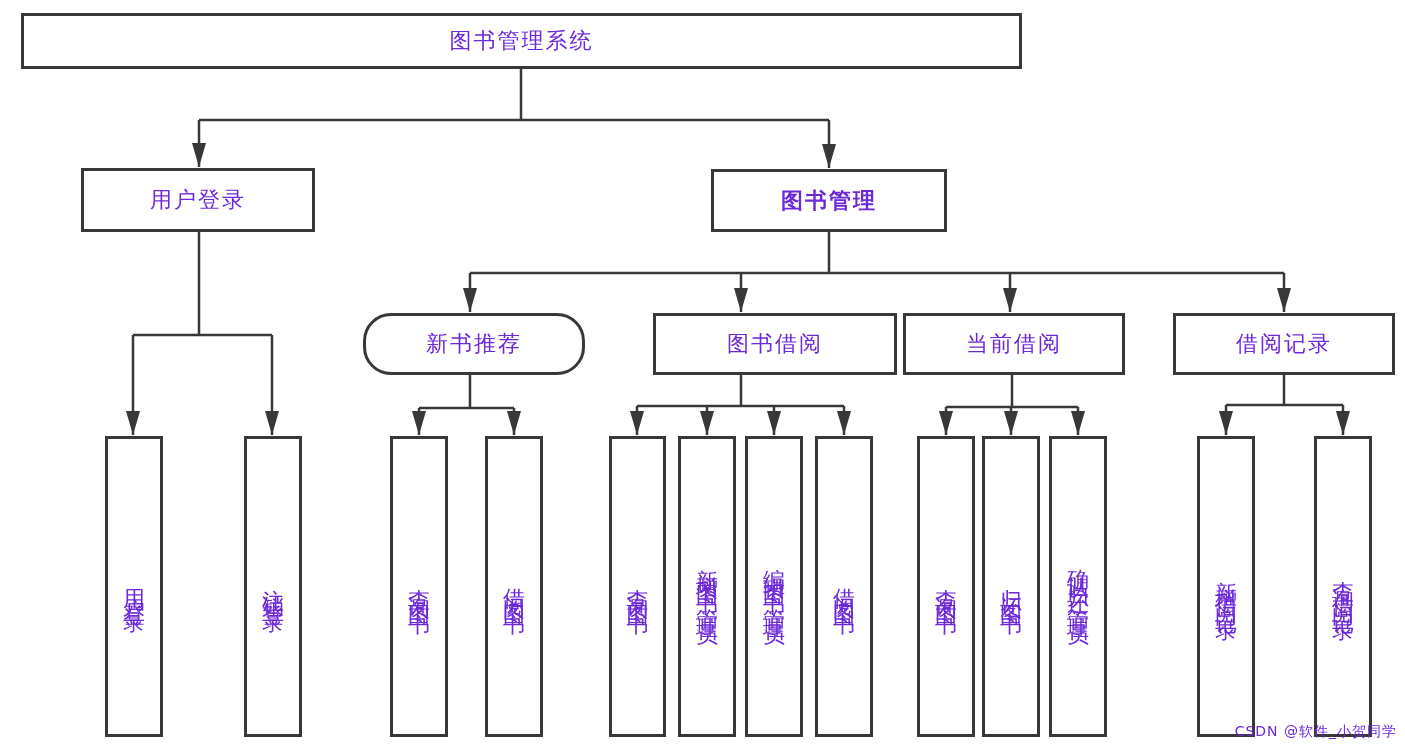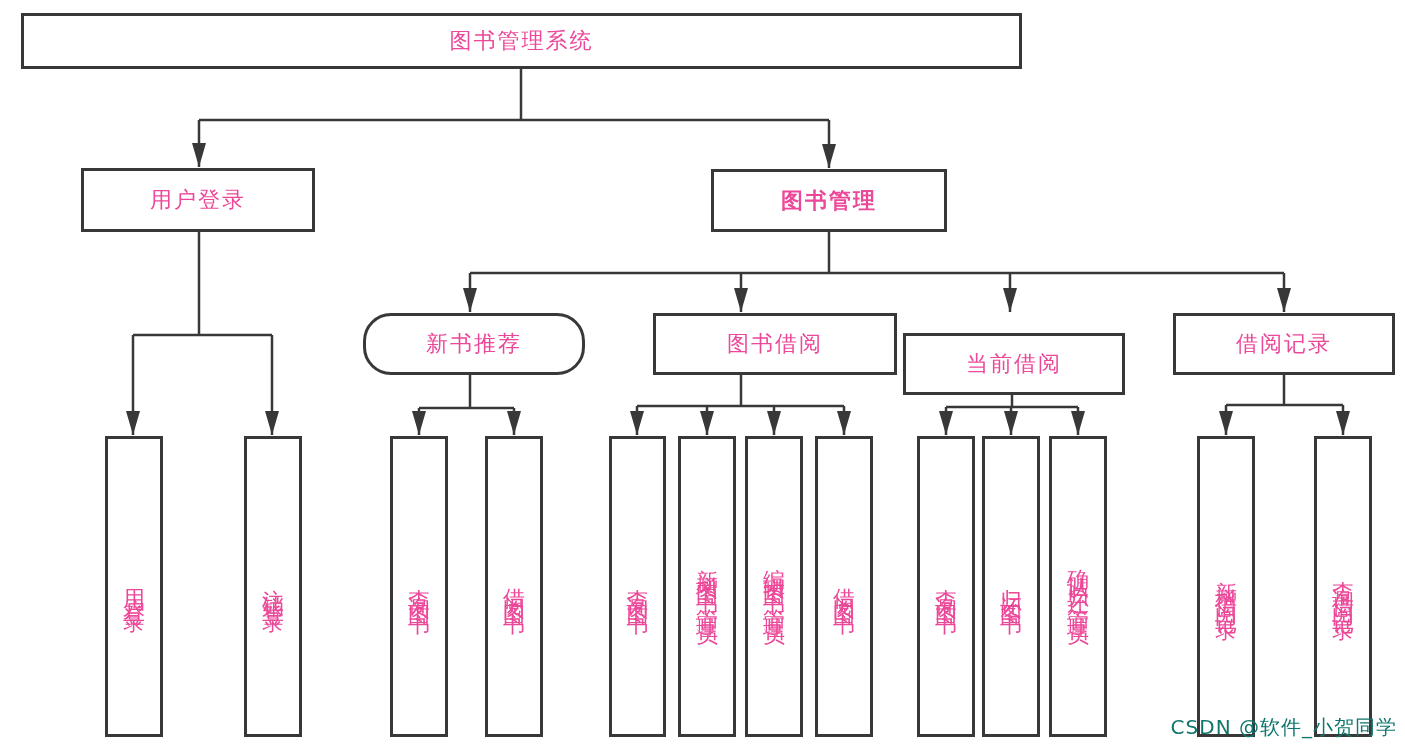--- a/index.html
+++ b/index.html
@@ -18,7 +18,7 @@
     border:3px solid #383838;
     background:#ffffff;
     display:flex;align-items:center;justify-content:center;
-    color:#ec4899;
+    color:#6d28d9;
     font-size:22px;
     letter-spacing:2px;
     white-space:nowrap;

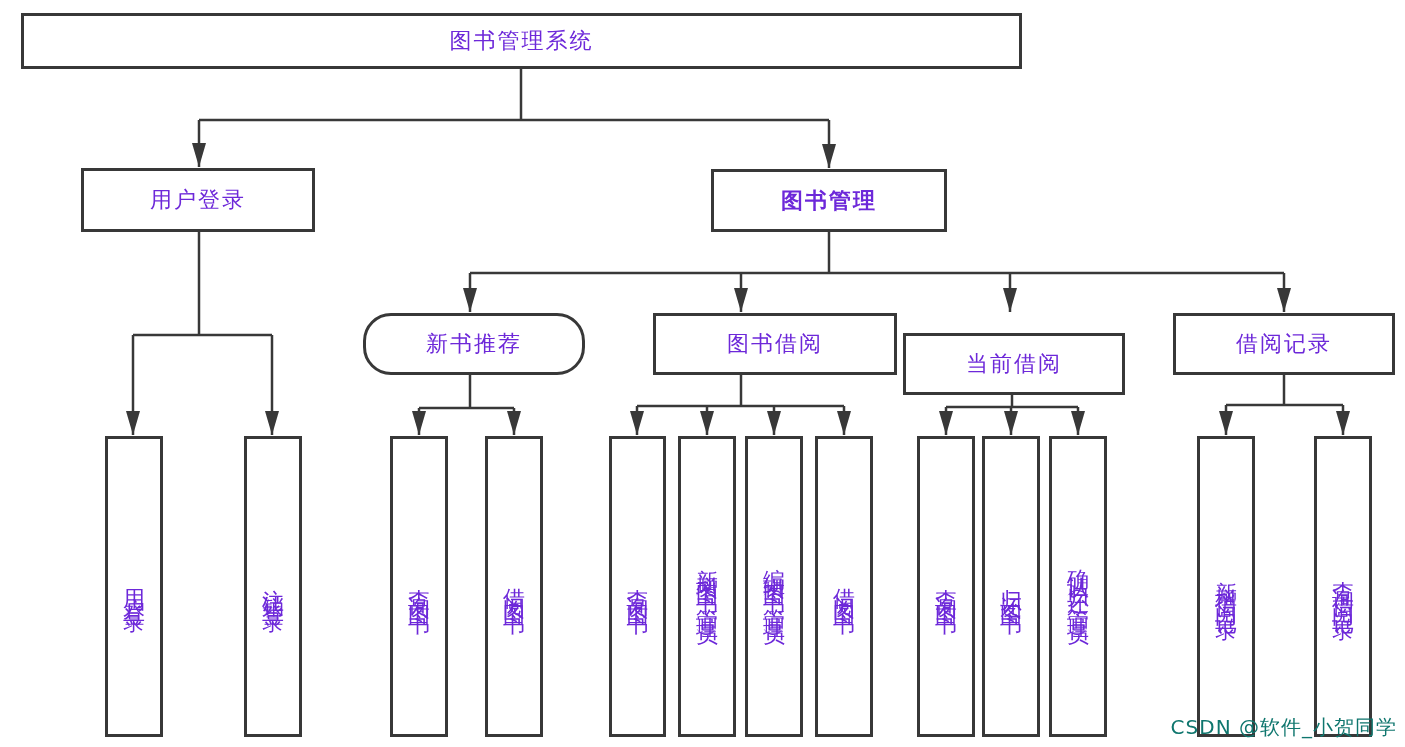--- a/index.html
+++ b/index.html
@@ -100,7 +100,7 @@
 
   <div class="box" style="left:363px;top:313px;width:222px;height:62px;border-radius:28px;">新书推荐</div>
   <div class="box" style="left:633px;top:313px;width:244px;height:62px;margin-left:20px;">图书借阅</div>
-  <div class="box" style="left:903px;top:313px;width:222px;height:62px;margin-top:20px;">当前借阅</div>
+  <div class="box" style="left:903px;top:313px;width:222px;height:62px;">当前借阅</div>
   <div class="box" style="left:1173px;top:313px;width:222px;height:62px;">借阅记录</div>
 
   <div class="box vbox" style="left:105px;top:436px;width:58px;height:301px;">用户登录</div>

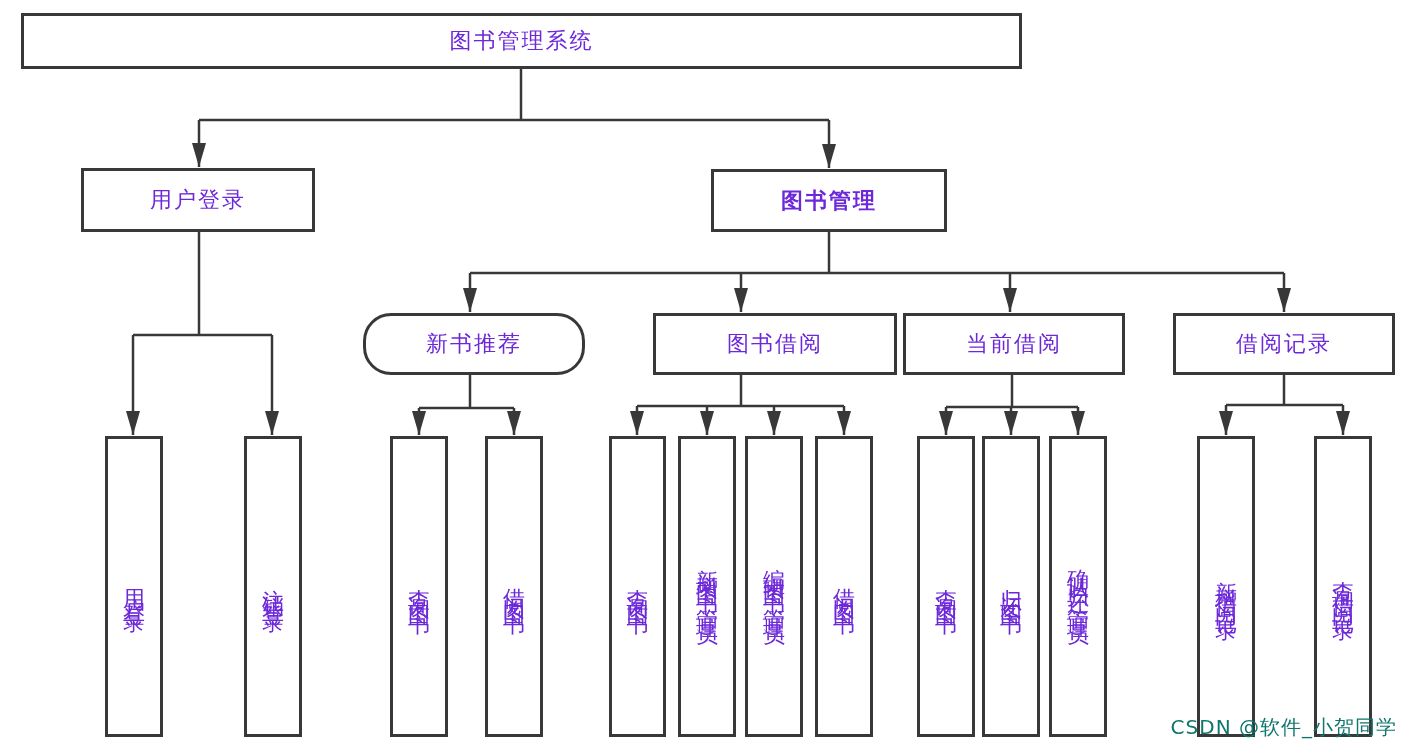--- a/index.html
+++ b/index.html
@@ -34,8 +34,8 @@
   .watermark{
     position:absolute;
     right:8px;bottom:6px;
-    font-size:20px;
-    color:#0f766e;
+    font-size:14px;
+    color:#6d28d9;
     letter-spacing:1px;
     z-index:3;
   }

